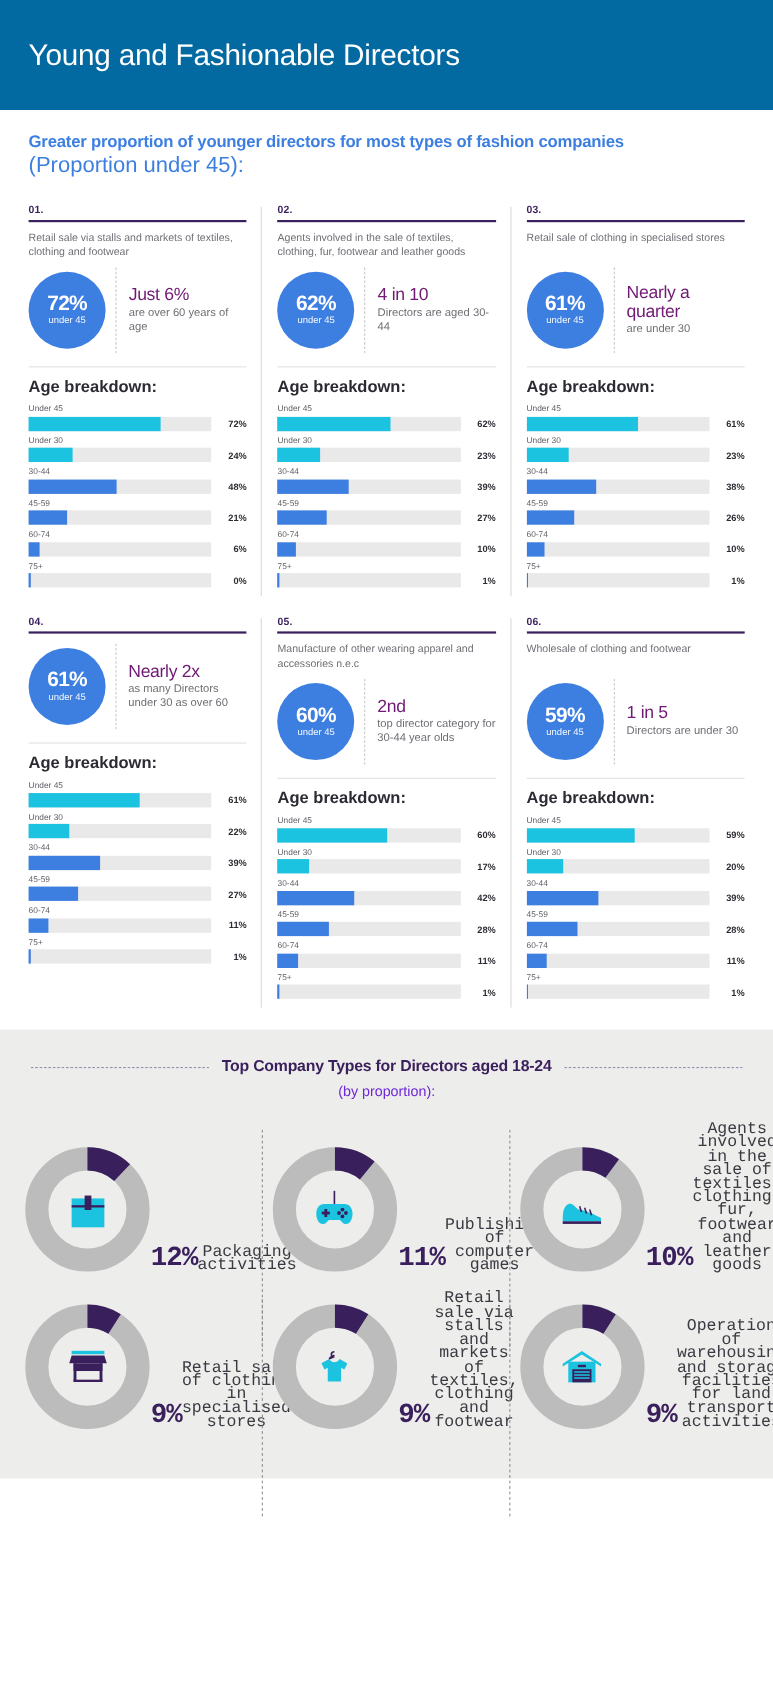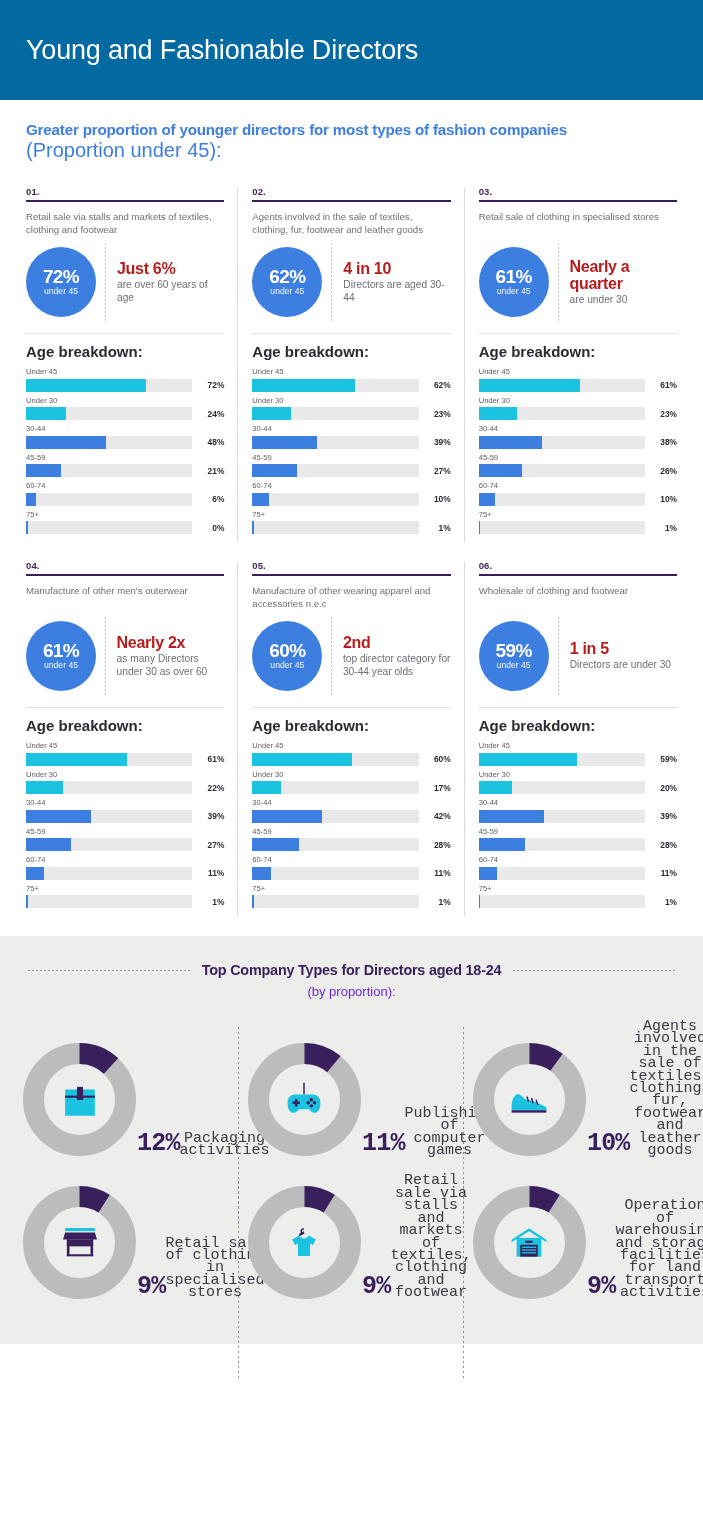--- a/index.html
+++ b/index.html
@@ -134,9 +134,9 @@
     min-width:0;
   }
   .hl-title{
-    color:#b91c1c;
+    color:#701a75;
     font-size:16px;
-    font-weight:bold;
+    font-weight:normal;
     line-height:17px;
     letter-spacing:-0.3px;
     margin-bottom:2px;

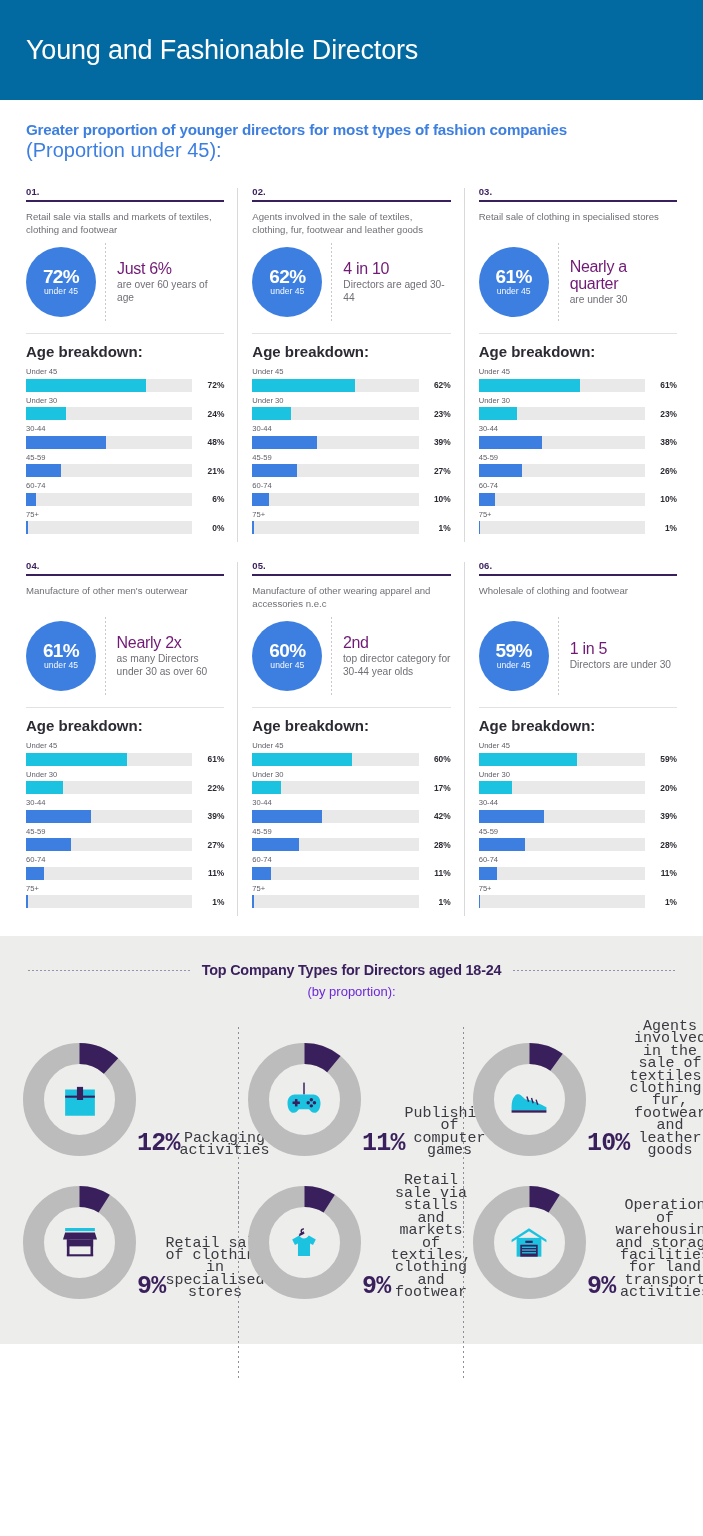--- a/index.html
+++ b/index.html
@@ -523,7 +523,6 @@
       <div class="card has-rule-right">
         <div class="card-num">04.</div>
         <div class="card-rule"></div>
-        <div class="card-desc">Manufacture of other men's outerwear</div>
         <div class="stat-row">
           <div class="donut-pct">
             <div class="big">61%</div>

